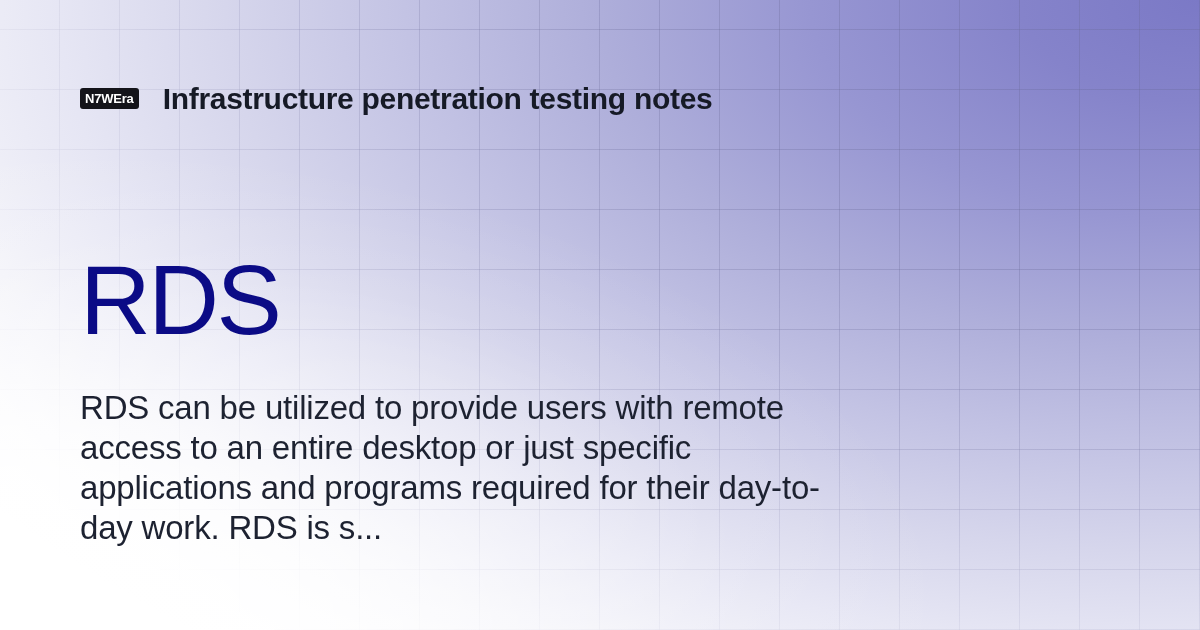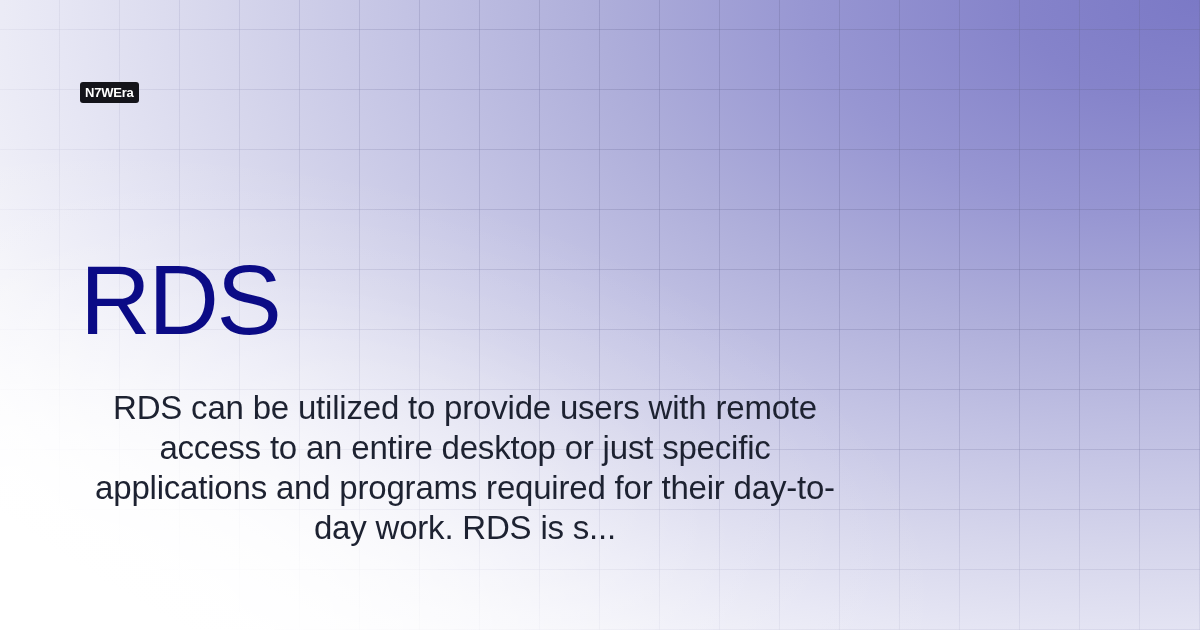--- a/index.html
+++ b/index.html
@@ -173,6 +173,7 @@
 
     <div class="header">
       <span class="brand-badge">N7WEra</span>
+      <span class="site-title">Infrastructure penetration testing notes</span>
     </div>
 
     <h1 class="page-heading">RDS</h1>

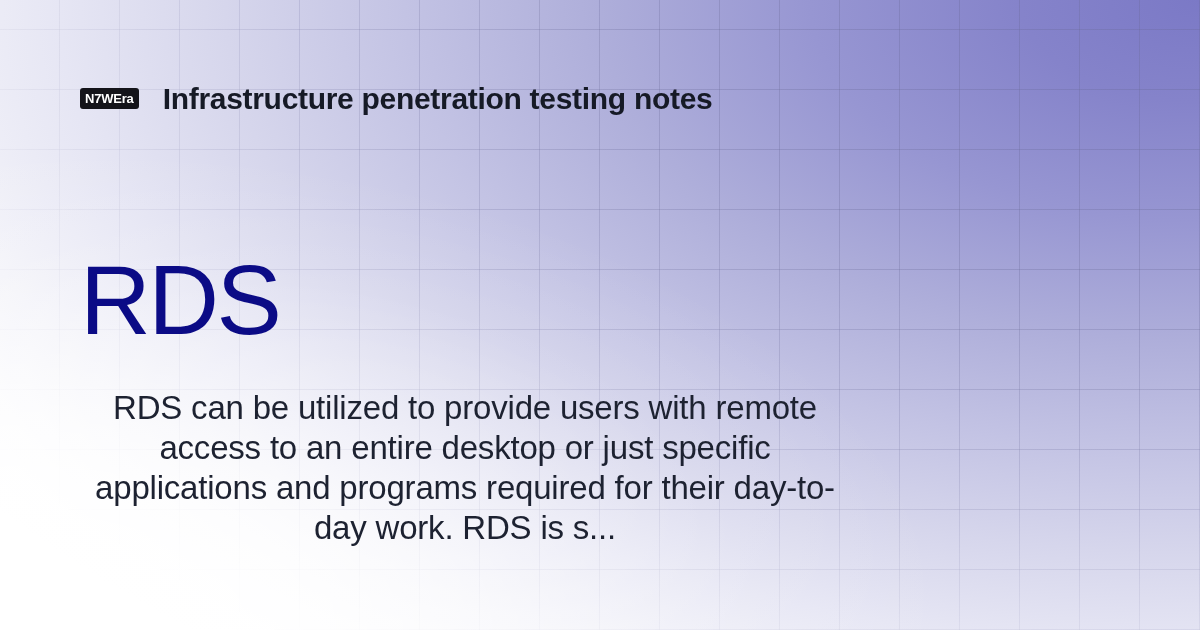--- a/index.html
+++ b/index.html
@@ -156,7 +156,6 @@
     color: #1d2231;
     line-height: 40px;
     letter-spacing: -0.2px;
-    text-align: center;
   }
 </style>
 </head>

